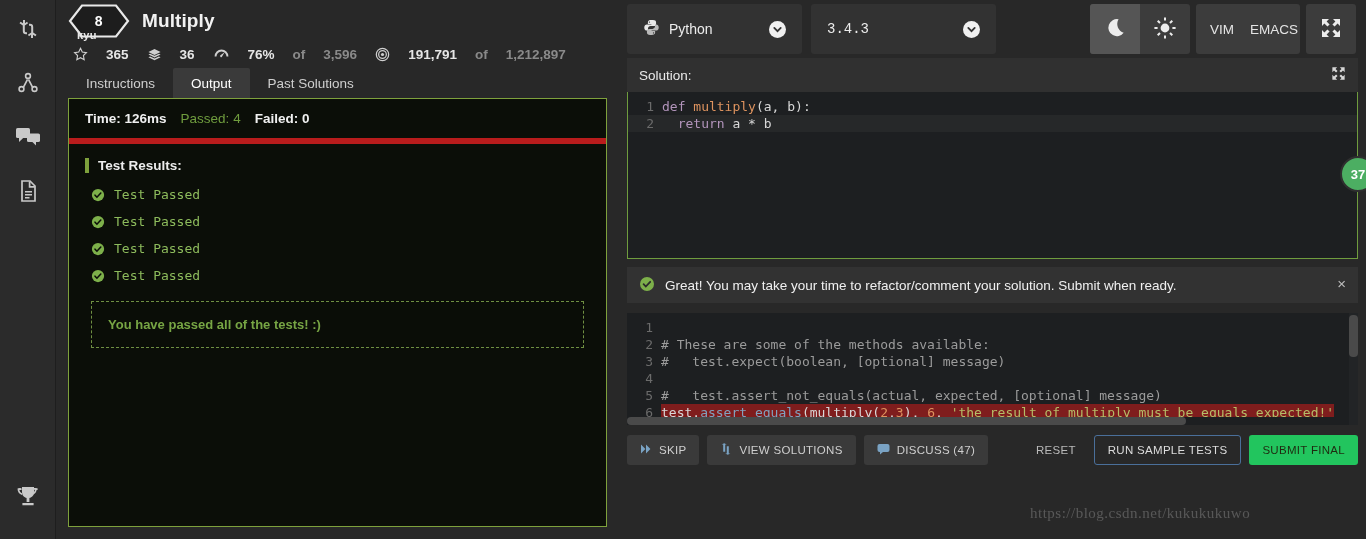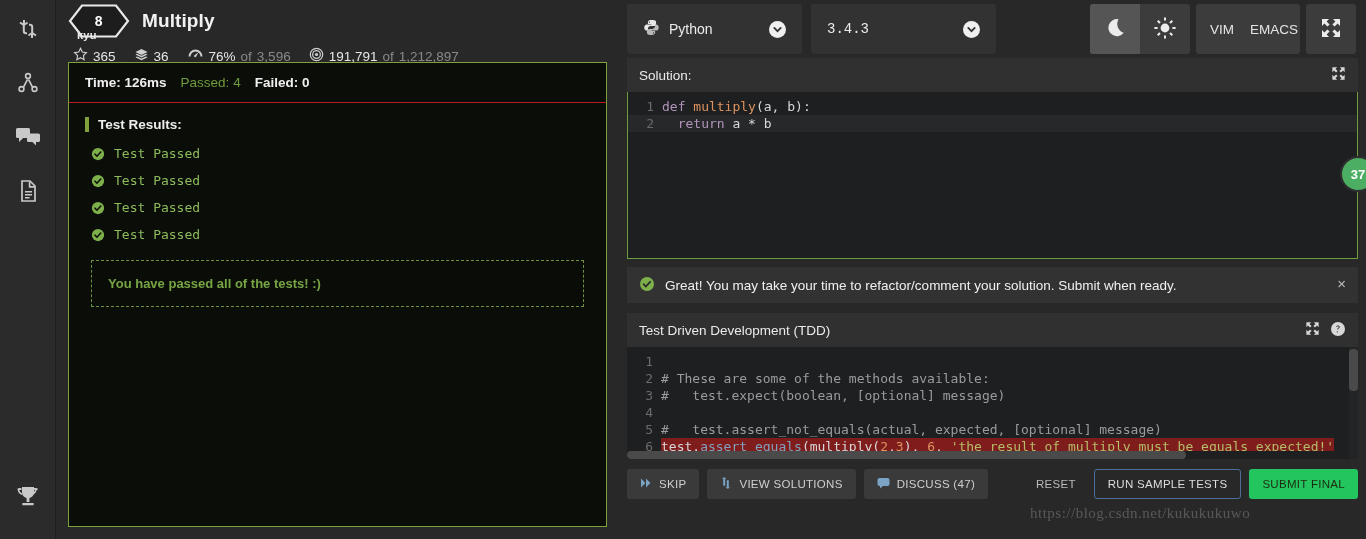--- a/index.html
+++ b/index.html
@@ -54,7 +54,7 @@
   .kata-name { font-size: 19px; font-weight: bold; color: #f2f2f2; letter-spacing: .1px; }
   .stats { display: flex; align-items: center; gap: 4px; margin-top: 9px; padding-left: 5px;
            font-size: 13.5px; color: #e6e6e6; }
-  .stat { display: flex; align-items: center; gap: 5px; margin-right: 14px; }
+  .stat { display: flex; gap: 18px; margin-right: 14px; font-weight: bold; }
   .stat svg { fill: #cfcfcf; }
   .muted { color: #8a8a8a; }
 

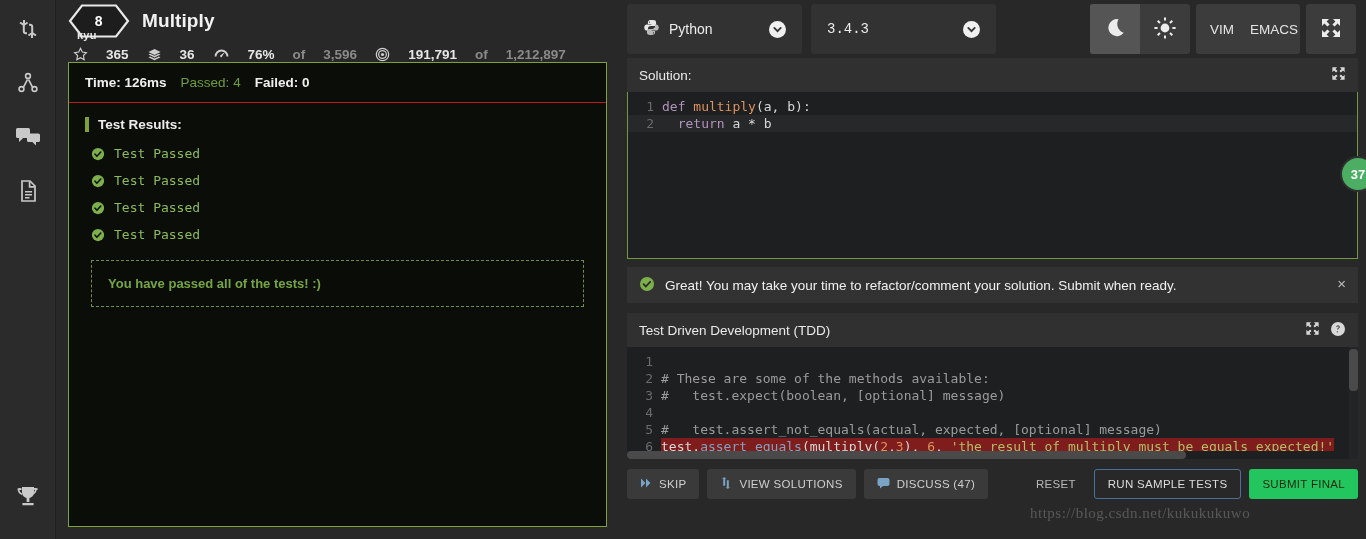--- a/index.html
+++ b/index.html
@@ -315,6 +315,11 @@
         </div>
       </div>
 
+      <div class="tabs">
+        <div class="tab">Instructions</div>
+        <div class="tab active">Output</div>
+        <div class="tab">Past Solutions</div>
+      </div>
 
       <div class="output-wrap">
         <div class="output-summary">

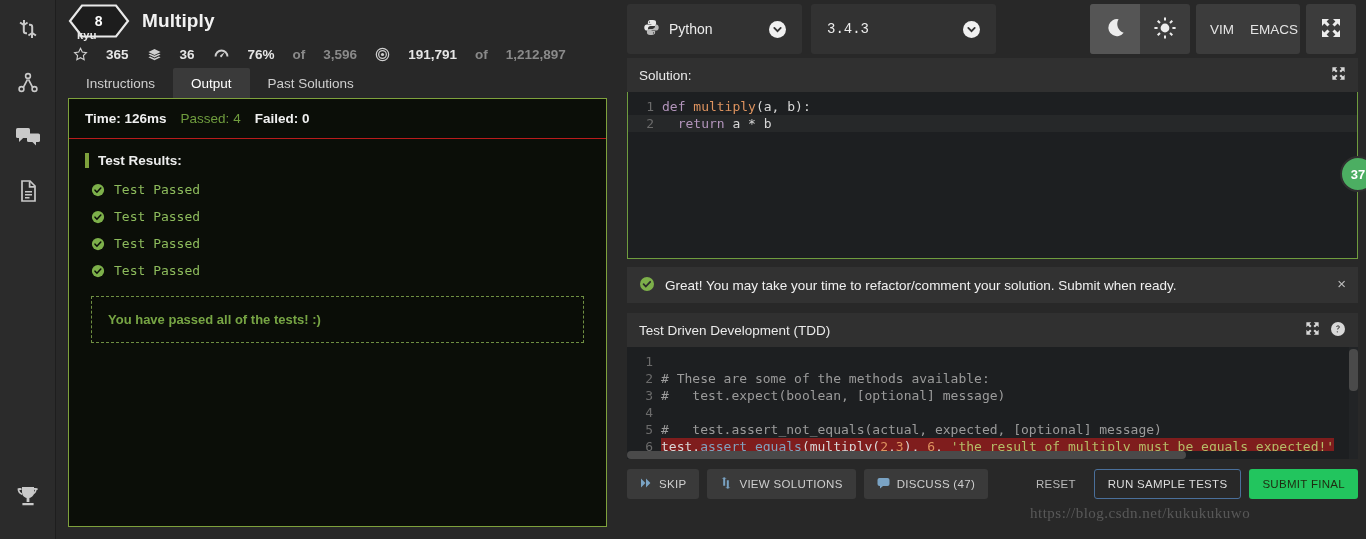--- a/index.html
+++ b/index.html
@@ -74,7 +74,7 @@
   }
   .output-summary {
     padding: 12px 16px; font-size: 13.5px; color: #f0f0f0;
-    border-bottom: 1px solid #b91c1c; display: flex; gap: 14px; align-items: baseline;
+    border-bottom: 6px solid #b91c1c; display: flex; gap: 14px; align-items: baseline;
   }
   .output-summary b { font-weight: bold; }
   .pass-green { color: #6f9c3e; }

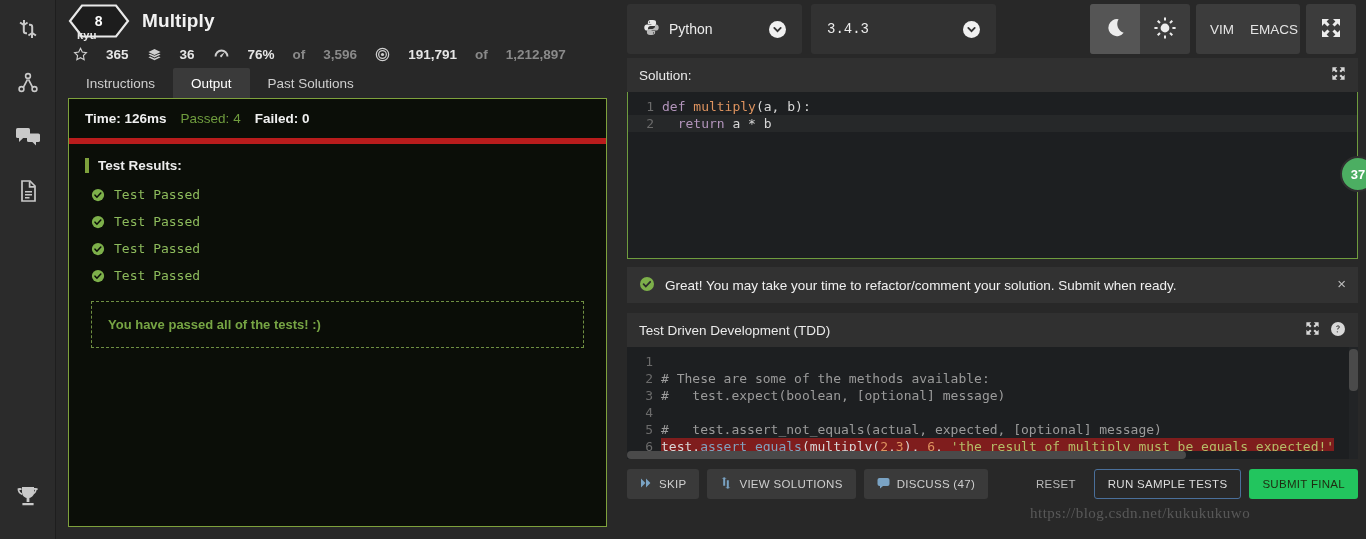--- a/index.html
+++ b/index.html
@@ -482,22 +482,6 @@
       </div>
 
       <div class="tdd-wrap">
-        <div class="panel-head">
-          <span>Test Driven Development (TDD)</span>
-          <span class="icons">
-            <span>
-              <svg width="15" height="15" viewBox="0 0 22 22" fill="#d8d8d8">
-                  <path d="M2 2h7L6.6 4.4 9.6 7.4 7.4 9.6 4.4 6.6 2 9zM20 2v7l-2.4-2.4-3 3-2.2-2.2 3-3L13 2zM2 20v-7l2.4 2.4 3-3 2.2 2.2-3 3L9 20zM20 20h-7l2.4-2.4-3-3 2.2-2.2 3 3L20 13z"></path>
-                </svg>
-            </span>
-            <span>
-              <svg width="16" height="16" viewBox="0 0 16 16">
-                  <circle cx="8" cy="8" r="7" fill="#d8d8d8"></circle>
-                  <path d="M6.2 6.1c0-1 .8-1.7 1.8-1.7s1.8.7 1.8 1.6c0 1.4-1.7 1.3-1.7 2.6h-.9c0-1.7 1.6-1.6 1.6-2.6 0-.5-.3-.8-.8-.8s-.9.4-.9.9zm1.1 4.1a.62.62 0 1 1 0 1.24.62.62 0 0 1 0-1.24z" fill="#303030"></path>
-                </svg>
-            </span>
-          </span>
-        </div>
         <div class="tdd-box">
           <div class="code">
             <div class="cline">

